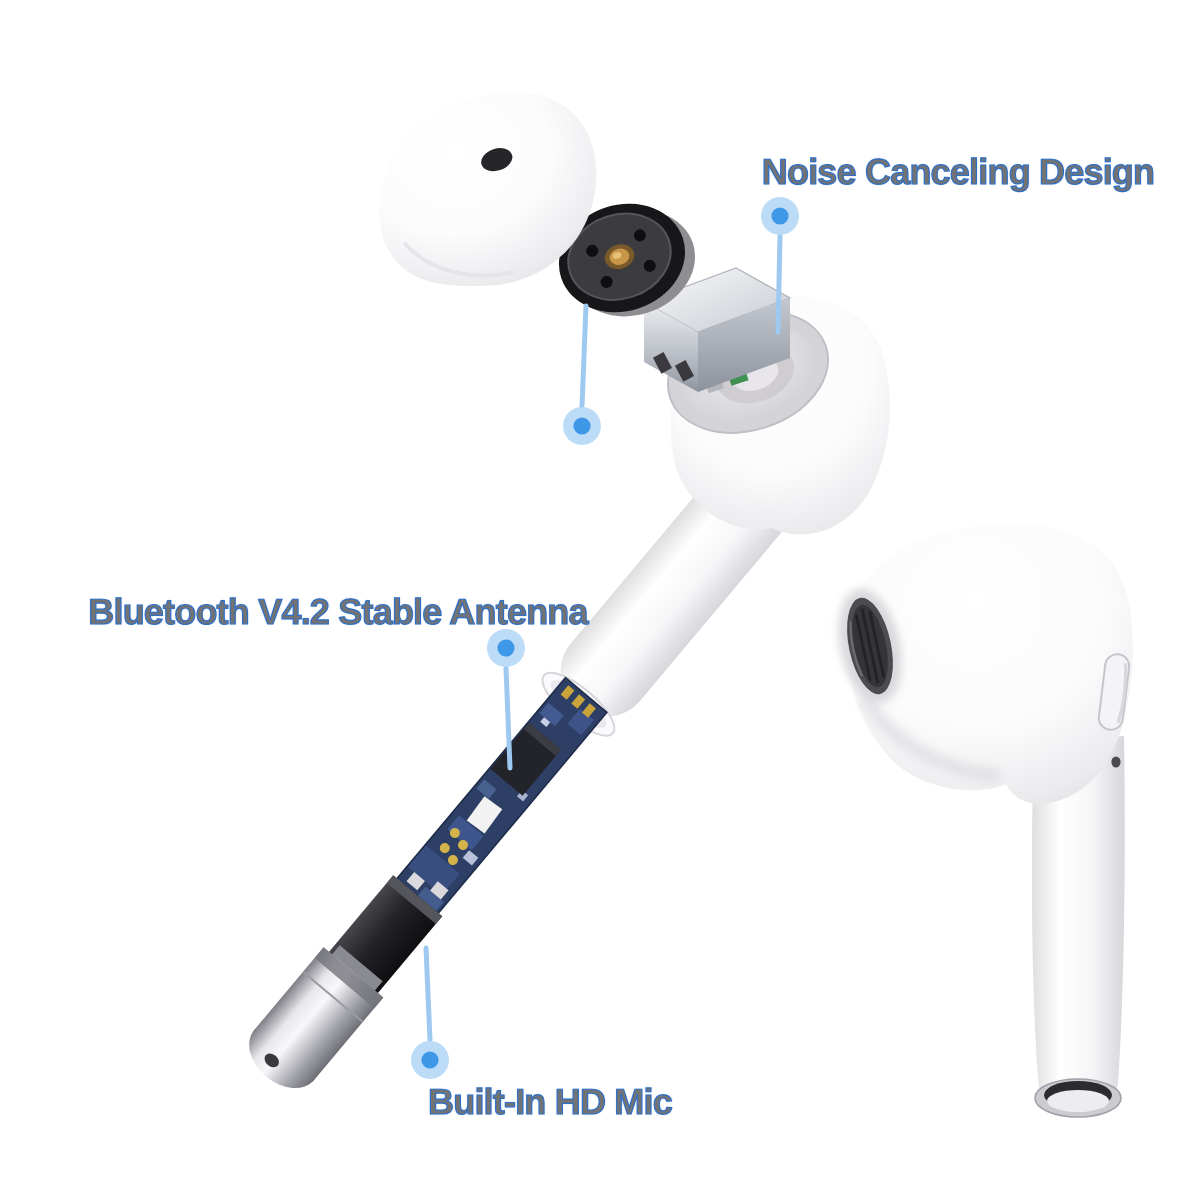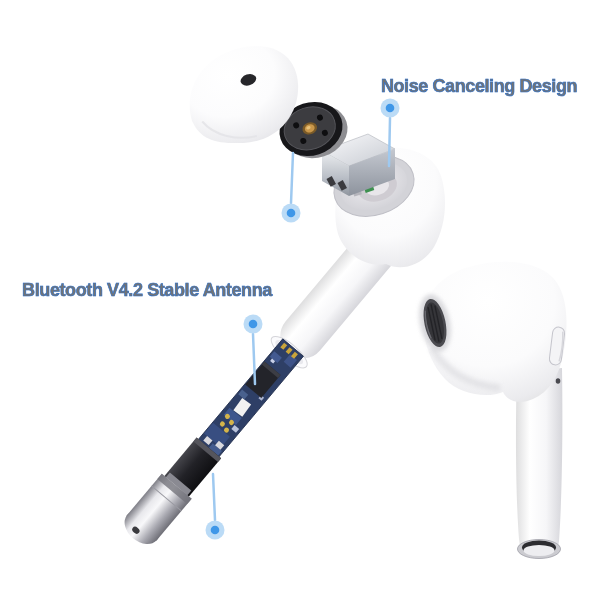--- a/index.html
+++ b/index.html
@@ -17,7 +17,7 @@
   }
   .label-noise{left:479px;top:76px;}
   .label-chip{left:208px;top:221px;}
-  .label-antenna{left:147px;top:280px;}
+  .label-antenna{left:147px;top:296px;padding-left:44px;}
   .label-mic{left:275px;top:541px;}
 </style>
 </head>

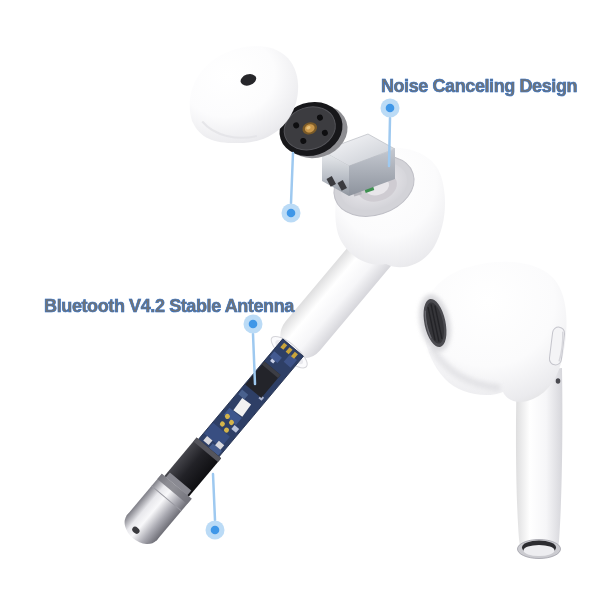--- a/index.html
+++ b/index.html
@@ -229,6 +229,7 @@
 
   <div class="label label-noise">Noise Canceling Design</div>
   <div class="label label-antenna">Bluetooth V4.2 Stable Antenna</div>
+  <div class="label label-mic">Built-In HD Mic</div>
 </div>
 
 </body></html>

